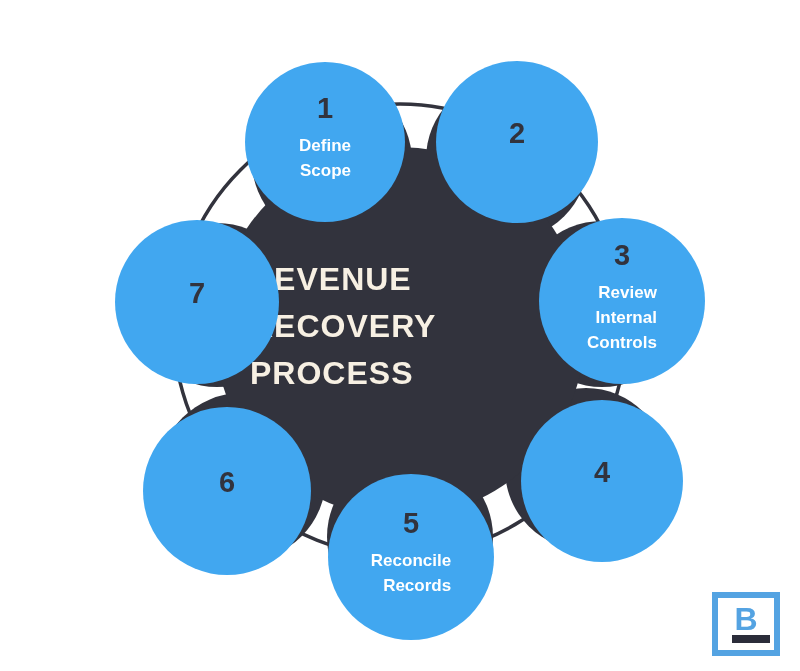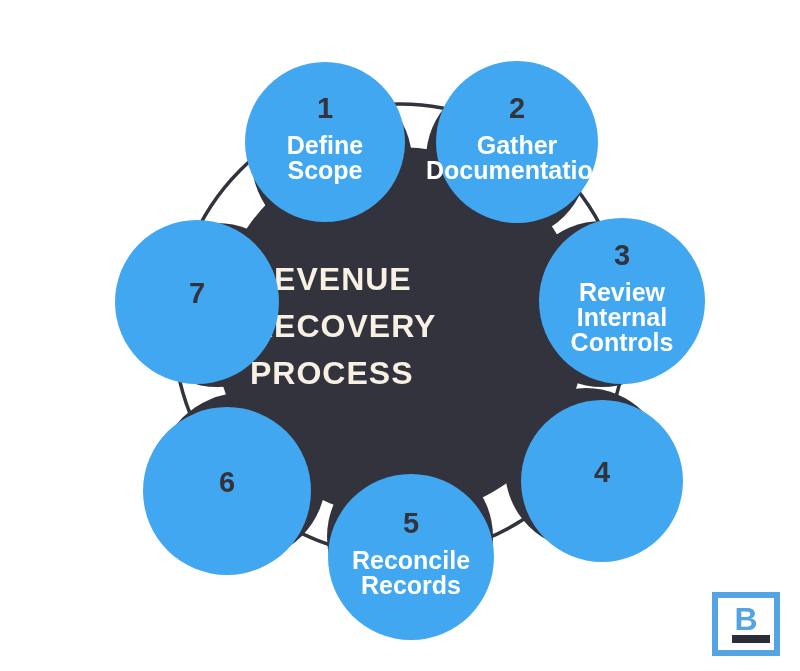--- a/index.html
+++ b/index.html
@@ -39,8 +39,8 @@
     line-height: 30px; margin-bottom: 10px;
   }
   .step-label {
-    font-size: 25px; font-weight: 700; color: var(--step-text-white);
-    line-height: 25px; white-space: pre-line;
+    font-size: 17px; font-weight: 700; color: var(--step-text-white);
+    line-height: 25px; white-space: pre-line; text-align: right;
   }
   .step1 { left: 245px; top: 62px;  width: 160px; height: 160px; }
   .step2 { left: 436px; top: 61px;  width: 162px; height: 162px; }

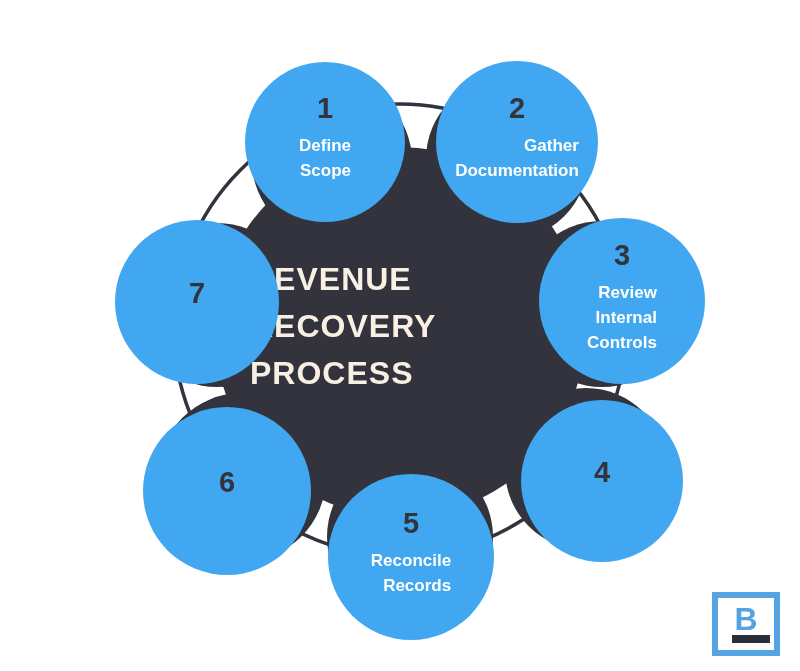--- a/index.html
+++ b/index.html
@@ -91,8 +91,6 @@
 
   <div class="step step2">
     <div class="step-number">2</div>
-    <div class="step-label">Gather
-Documentation</div>
   </div>
 
   <div class="step step3">

